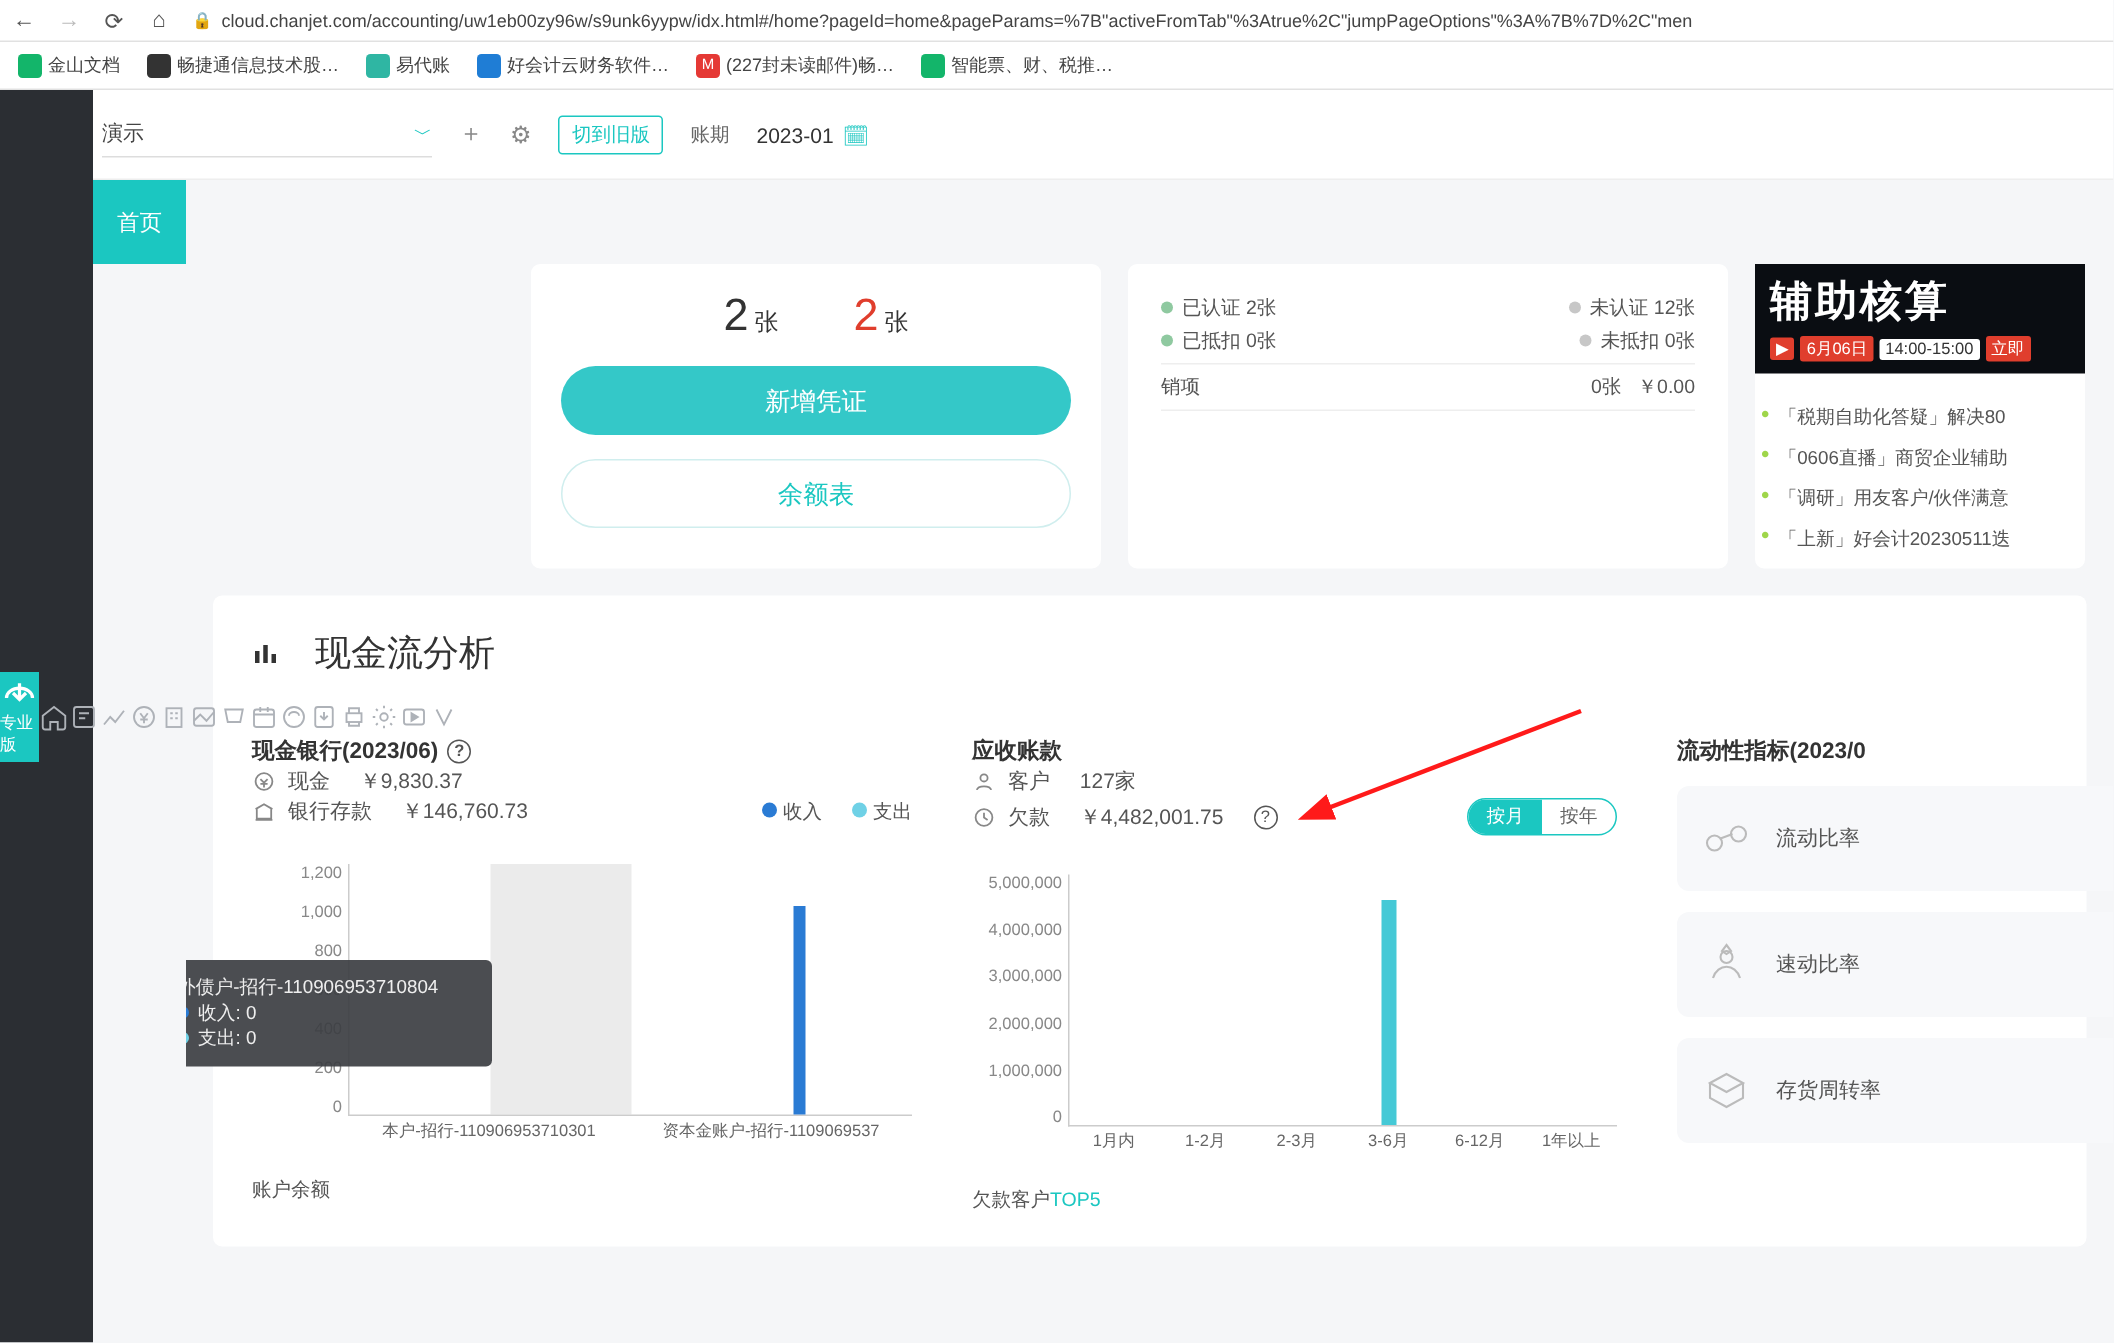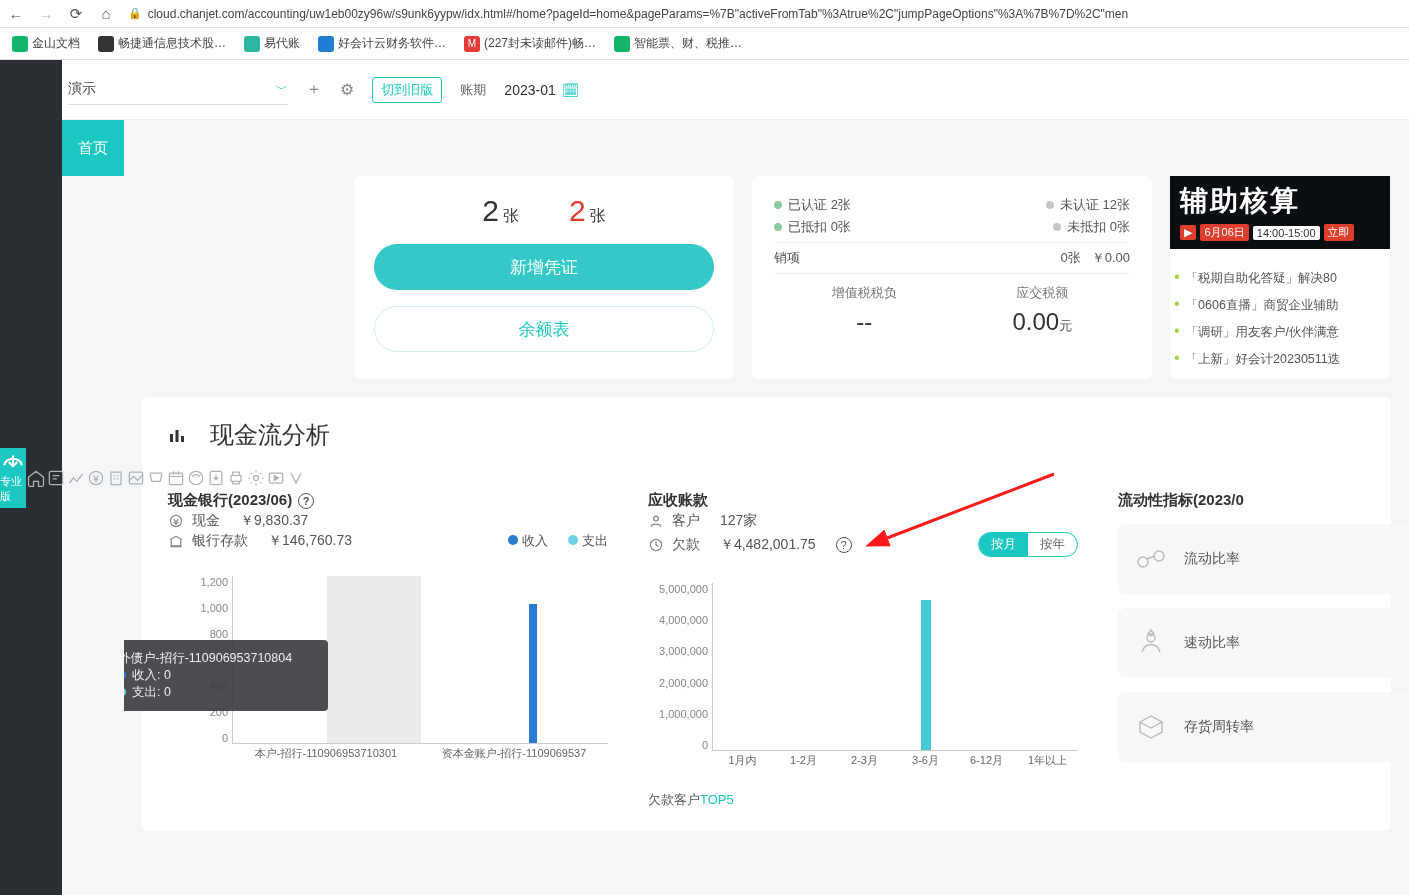--- a/index.html
+++ b/index.html
@@ -296,16 +296,6 @@
           <span><span>0张</span>&nbsp;&nbsp;&nbsp;<span>￥0.00</span></span>
         </div>
       <div class="tax-sep"></div>
-      <div class="tax-pair">
-        <div>
-            <div class="lbl">增值税税负</div>
-            <div class="tax-big">--</div>
-          </div>
-        <div>
-            <div class="lbl">应交税额</div>
-            <div><span class="tax-big">0.00</span><span>元</span></div>
-          </div>
-      </div>
     </div>
 
     <div class="card card-promo" style="padding:0 0 6px 0;">

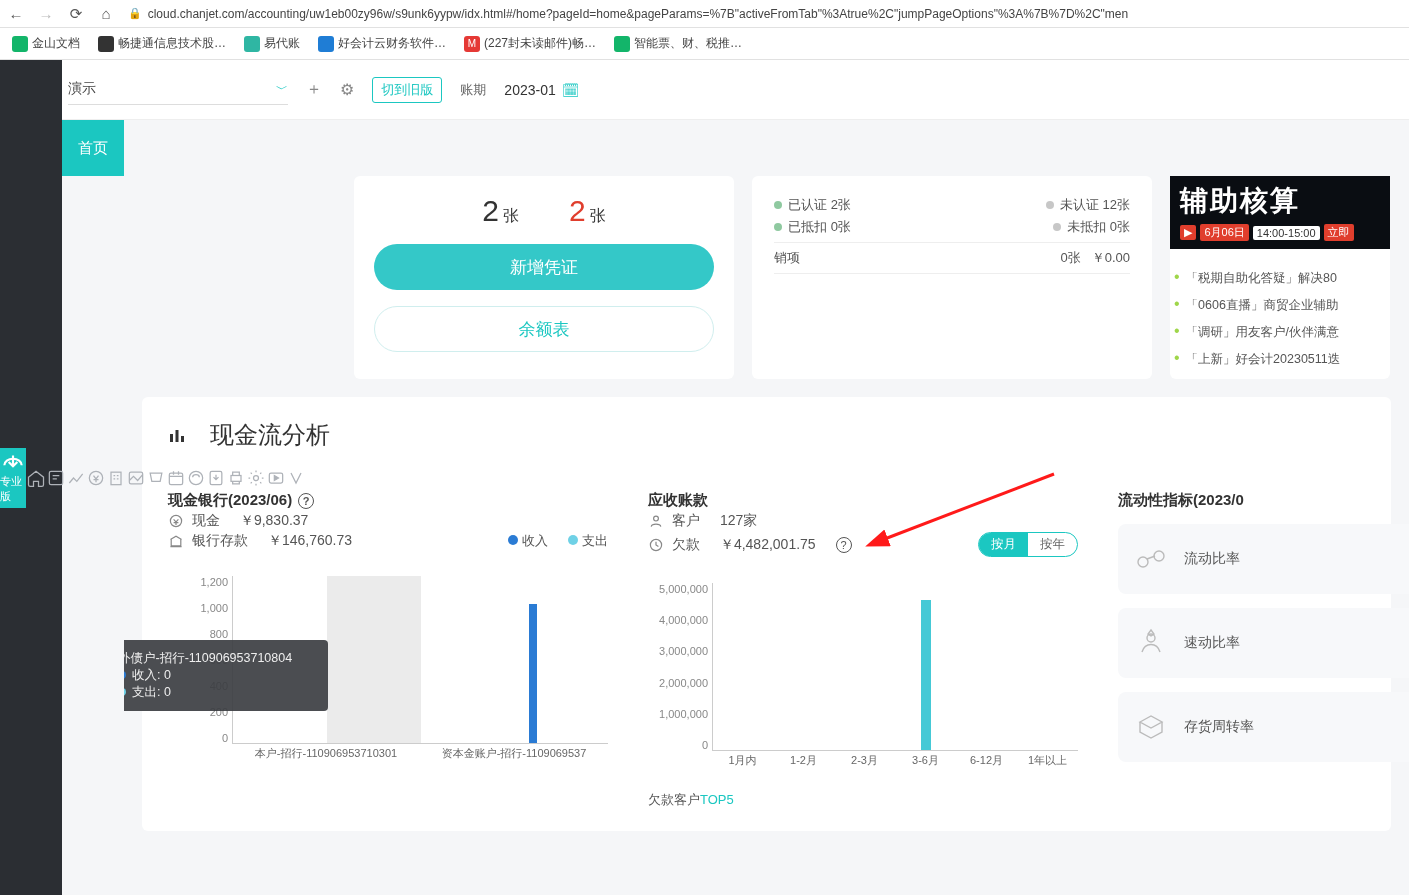--- a/index.html
+++ b/index.html
@@ -379,6 +379,7 @@
             <div><span class="tt-dot tt-out"></span><span>支出: 0</span></div>
           </div>
         </div>
+        <div class="sub-lbl">账户余额</div>
       </div>
 
       <div class="col col-recv">

